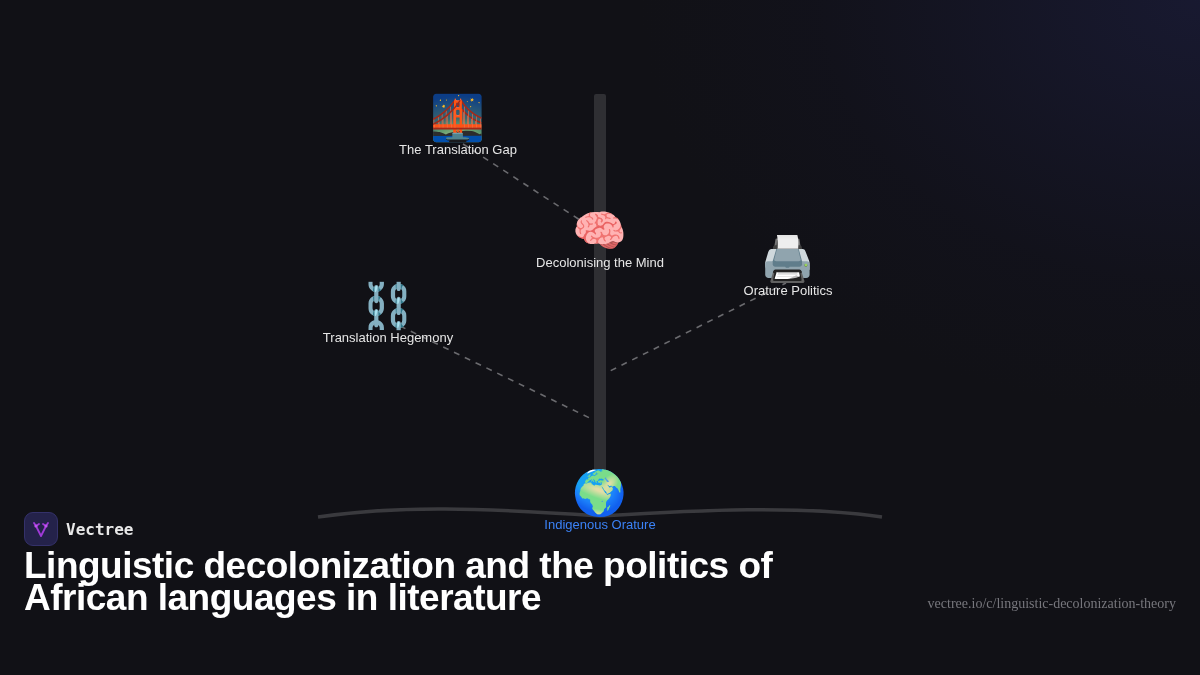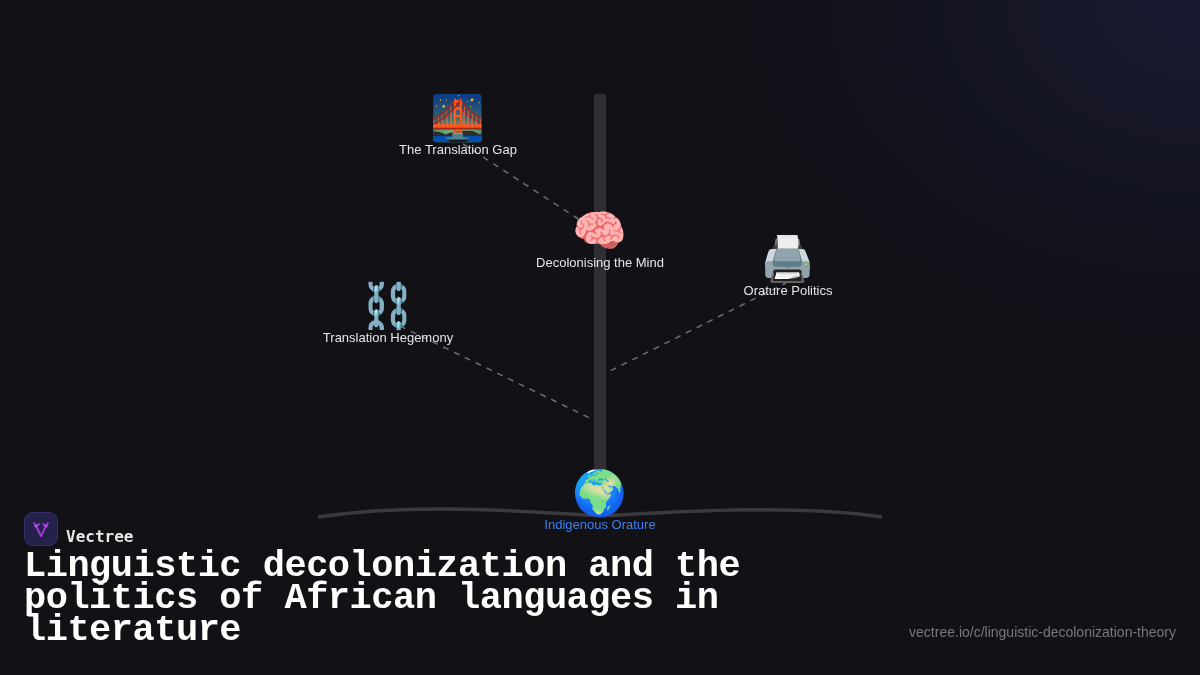--- a/index.html
+++ b/index.html
@@ -26,7 +26,7 @@
   }
   .node.root .label { color:#3b82f6; }
   .brand {
-    position:absolute; left:24px; top:512px; display:flex; align-items:flex-end; gap:8px;
+    position:absolute; left:24px; top:512px; display:flex; align-items:center; gap:8px;
   }
   .brand-logo {
     width:34px; height:34px; border-radius:9px; background:#24224a;

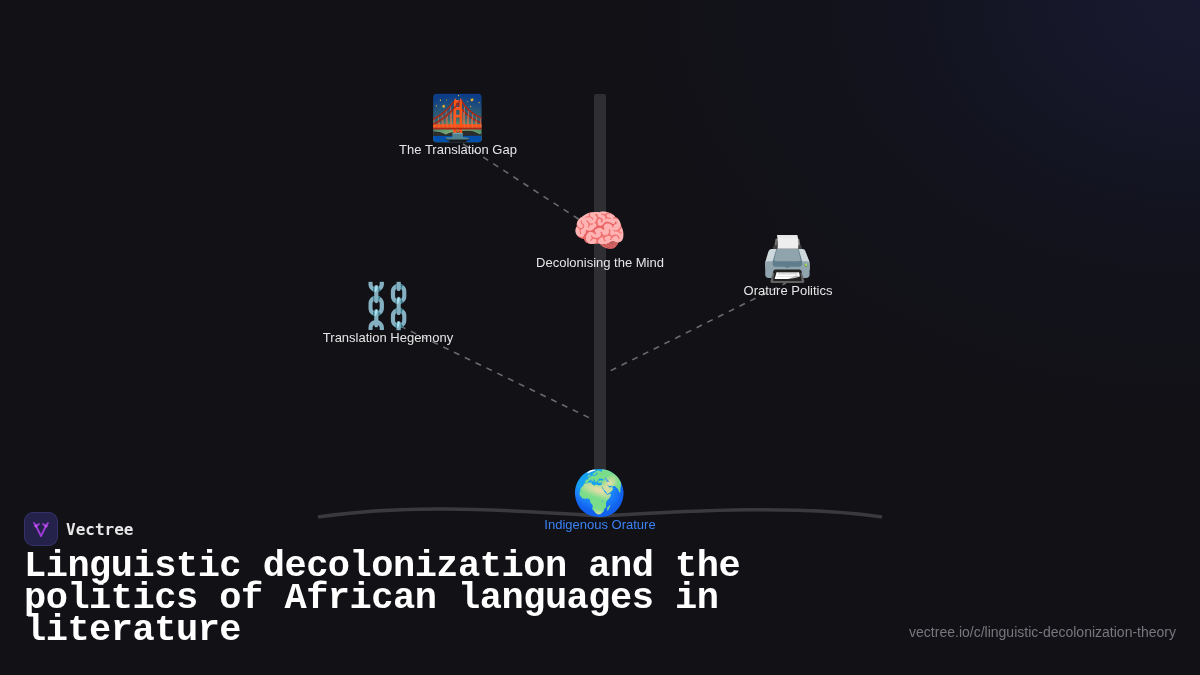--- a/index.html
+++ b/index.html
@@ -38,7 +38,7 @@
   }
   .title {
     position:absolute; left:24px; top:550px; width:760px; margin:0;
-    font-family:Liberation Mono, monospace; font-weight:bold;
+    font-family:Liberation Sans, sans-serif; font-weight:bold;
     font-size:37px; line-height:32px; color:#ffffff; letter-spacing:-0.5px;
   }
   .url {

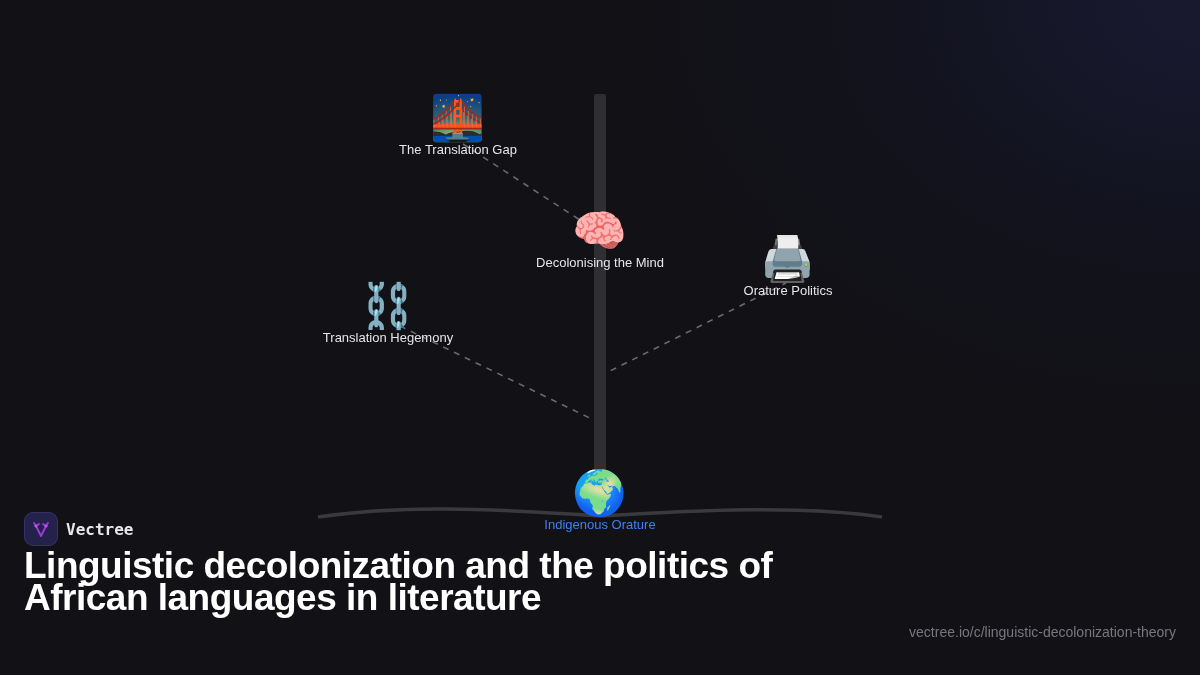--- a/index.html
+++ b/index.html
@@ -42,8 +42,8 @@
     font-size:37px; line-height:32px; color:#ffffff; letter-spacing:-0.5px;
   }
   .url {
-    position:absolute; right:24px; top:624px;
-    font-family:Liberation Sans, sans-serif; font-size:14px; color:#77777d;
+    position:absolute; right:24px; top:596px;
+    font-family:Liberation Serif, serif; font-size:14px; color:#77777d;
   }
 </style>
 </head>

